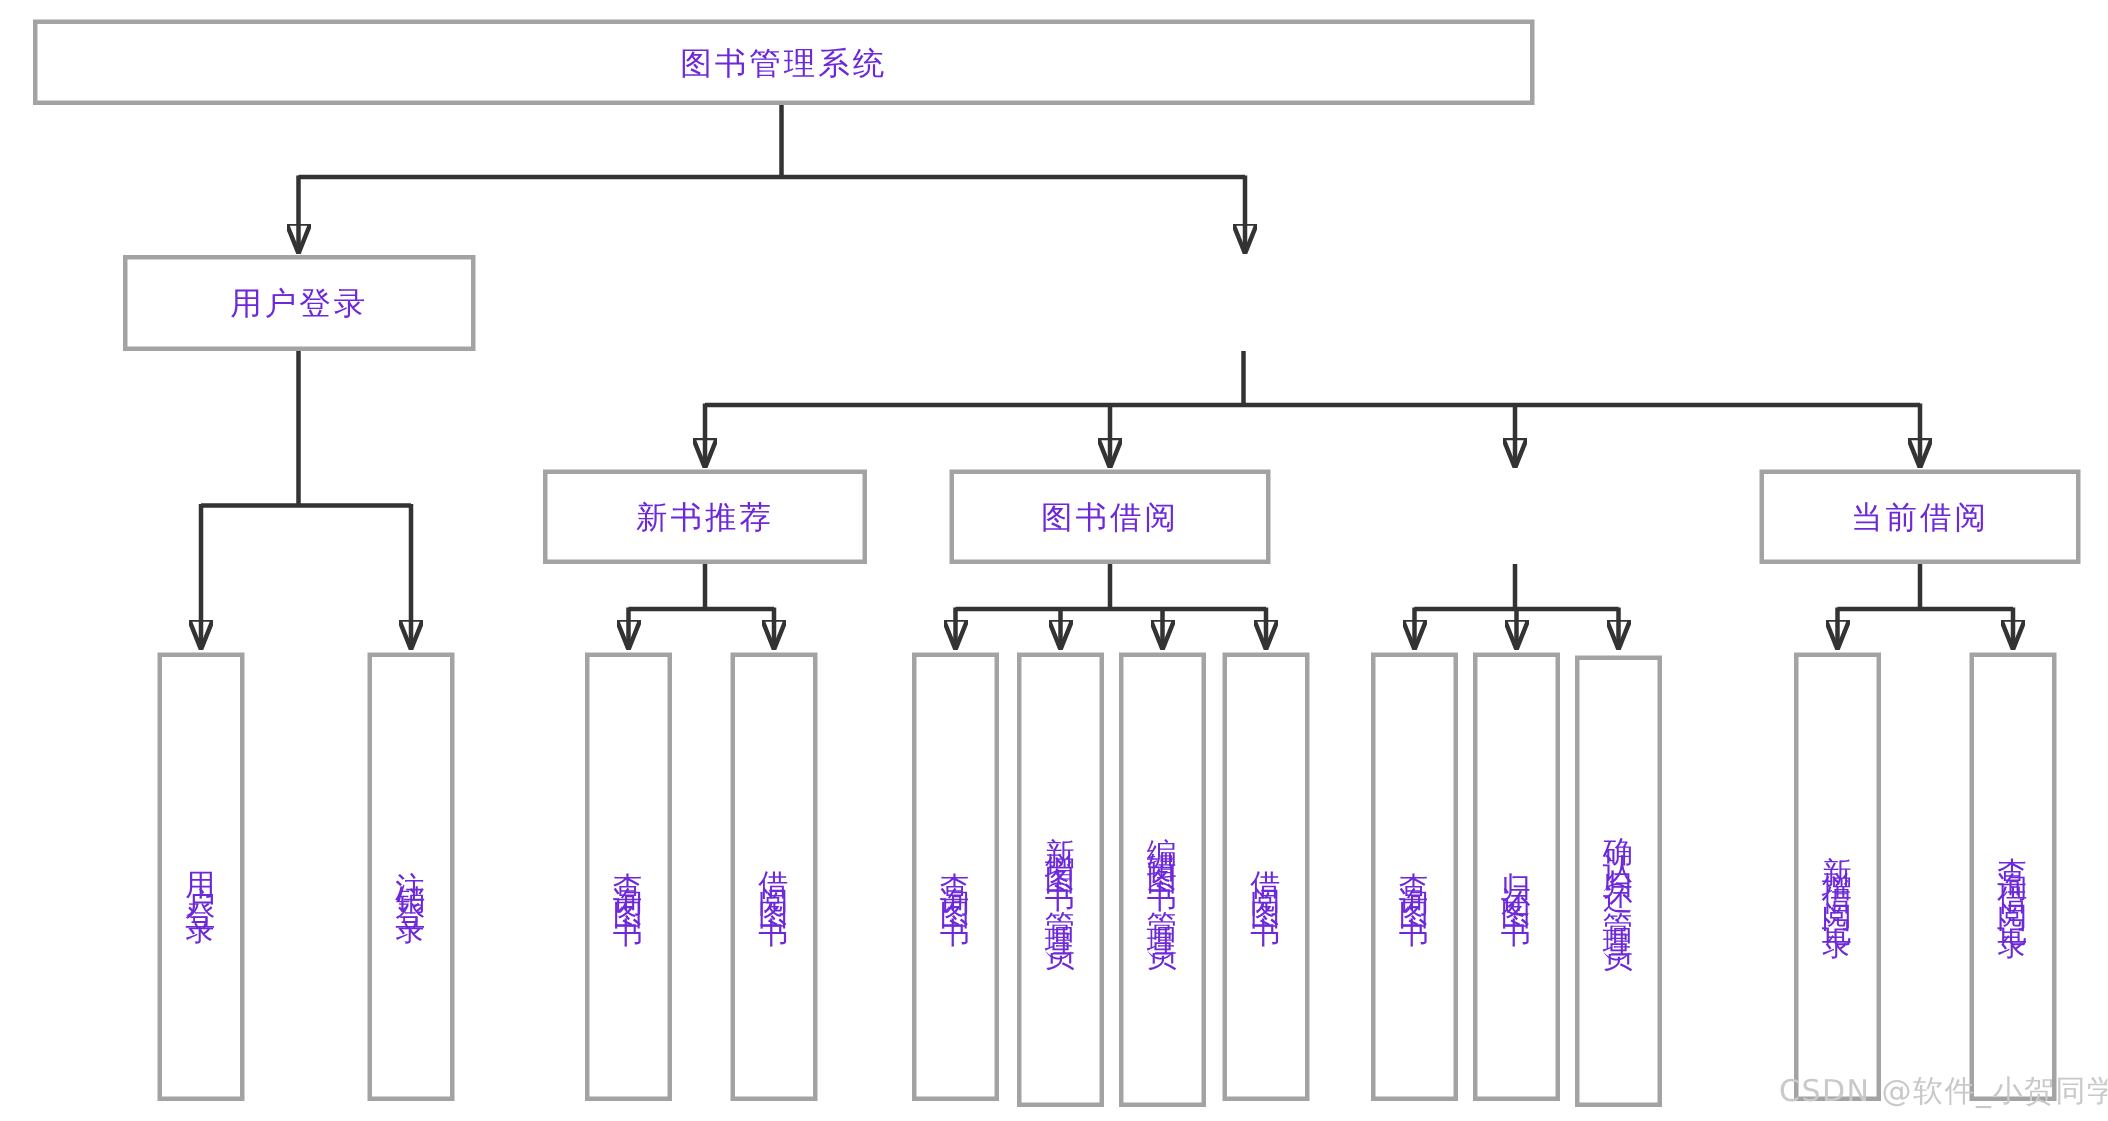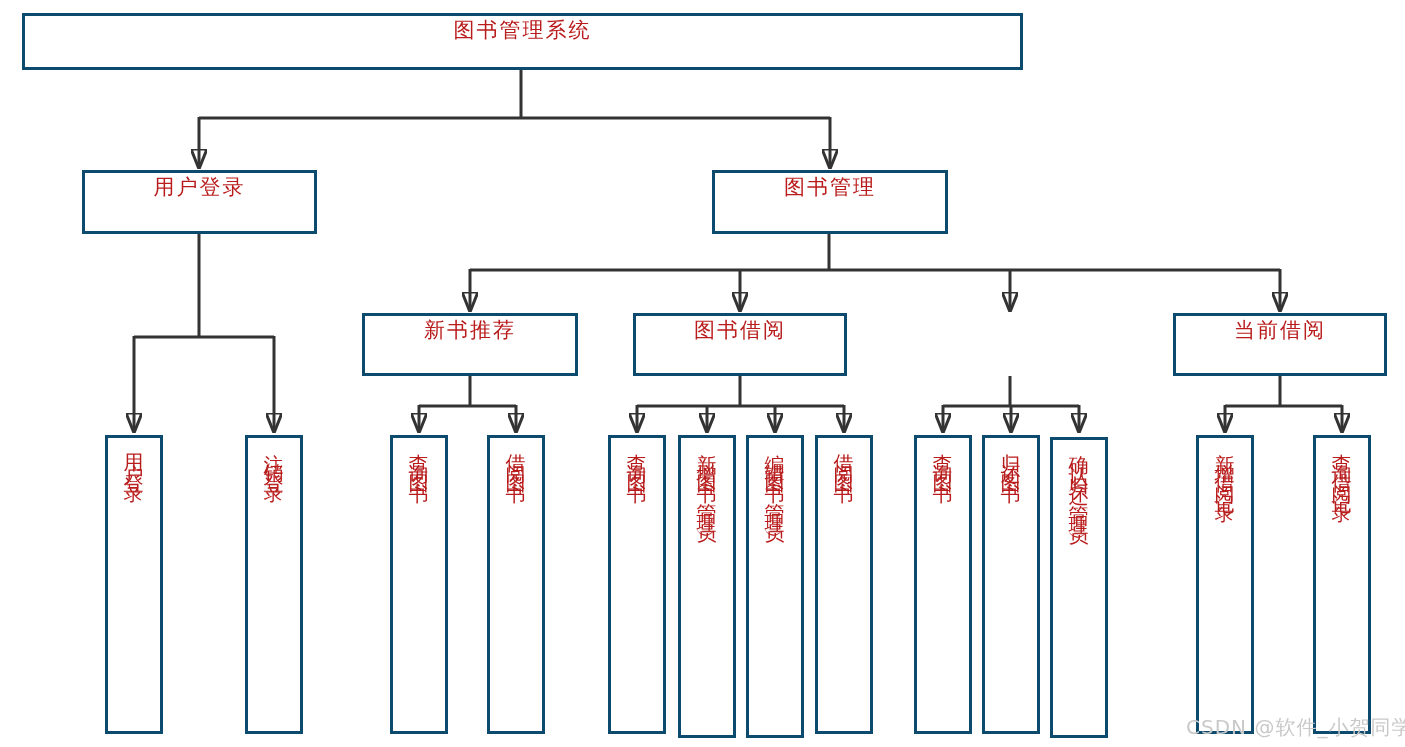--- a/index.html
+++ b/index.html
@@ -24,12 +24,12 @@
   .node {
     position: absolute;
     box-sizing: border-box;
-    border: 3px solid #0c4a6e;
+    border: 3px solid #a3a3a3;
     background: #ffffff;
     display: flex;
-    align-items: flex-start;
+    align-items: center;
     justify-content: center;
-    color: #b91c1c;
+    color: #6d28d9;
   }
   .h-node .lbl {
     font-size: 21px;

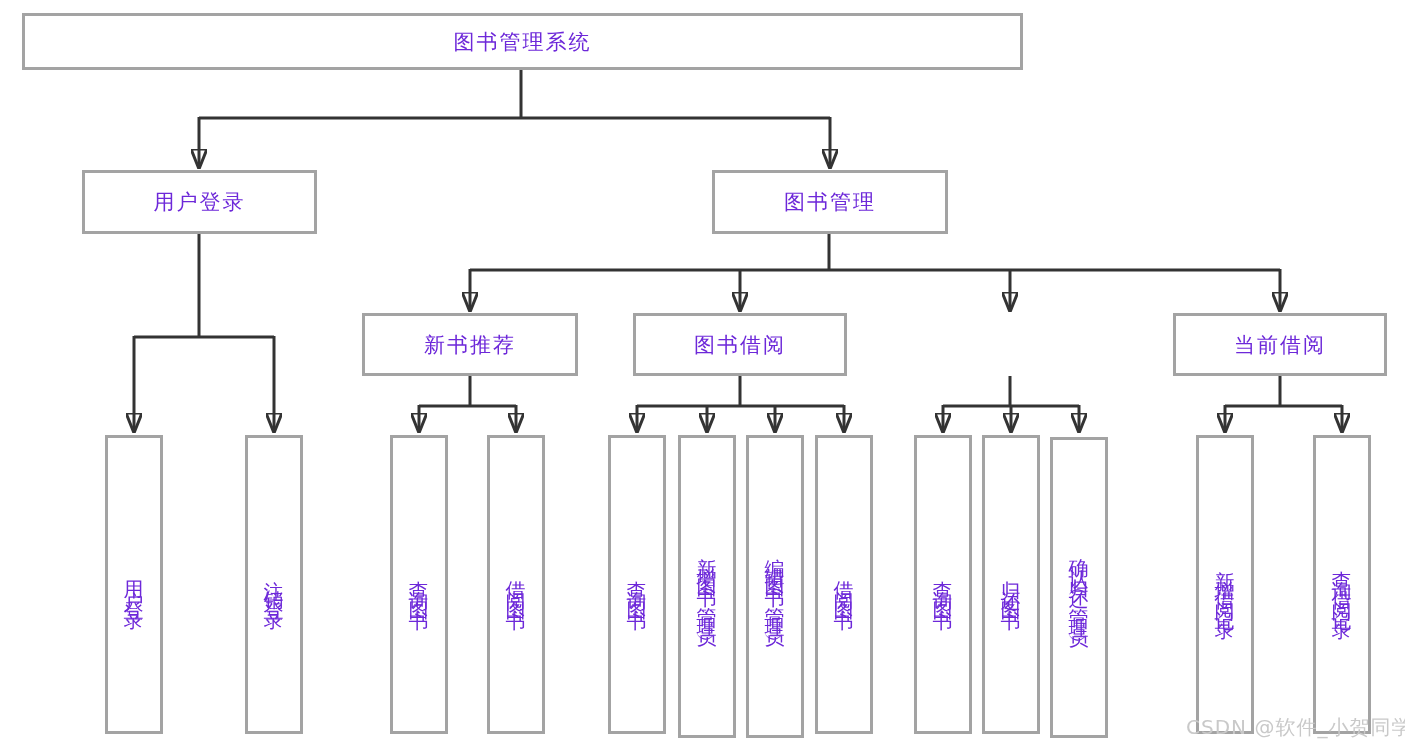--- a/index.html
+++ b/index.html
@@ -108,9 +108,6 @@
   <div class="node h-node" style="left:82px;top:170px;width:235px;height:64px">
     <span class="lbl">用户登录</span>
   </div>
-  <div class="node h-node" style="left:712px;top:170px;width:236px;height:64px">
-    <span class="lbl">图书管理</span>
-  </div>
 
   <div class="node h-node" style="left:362px;top:313px;width:216px;height:63px">
     <span class="lbl">新书推荐</span>

